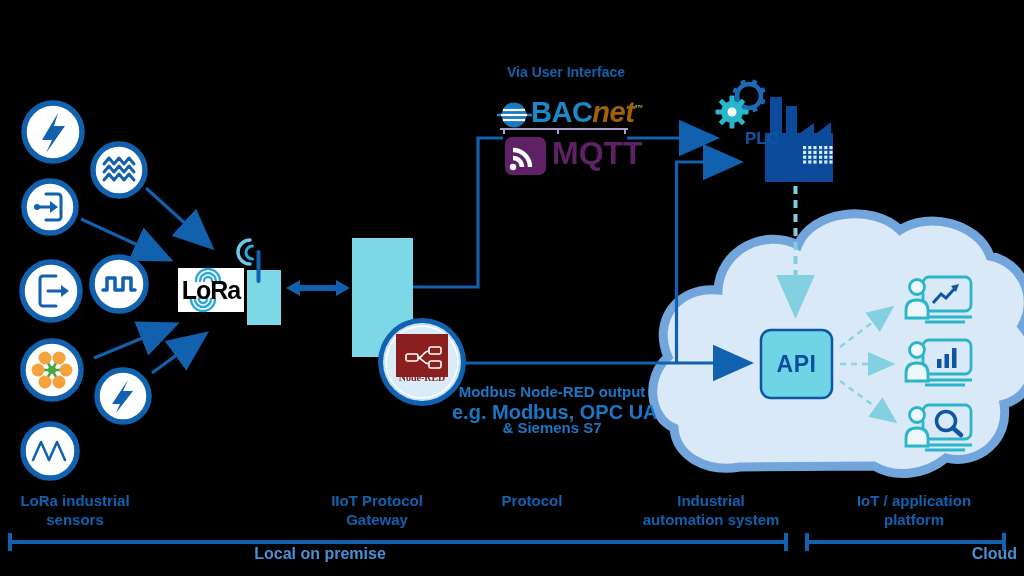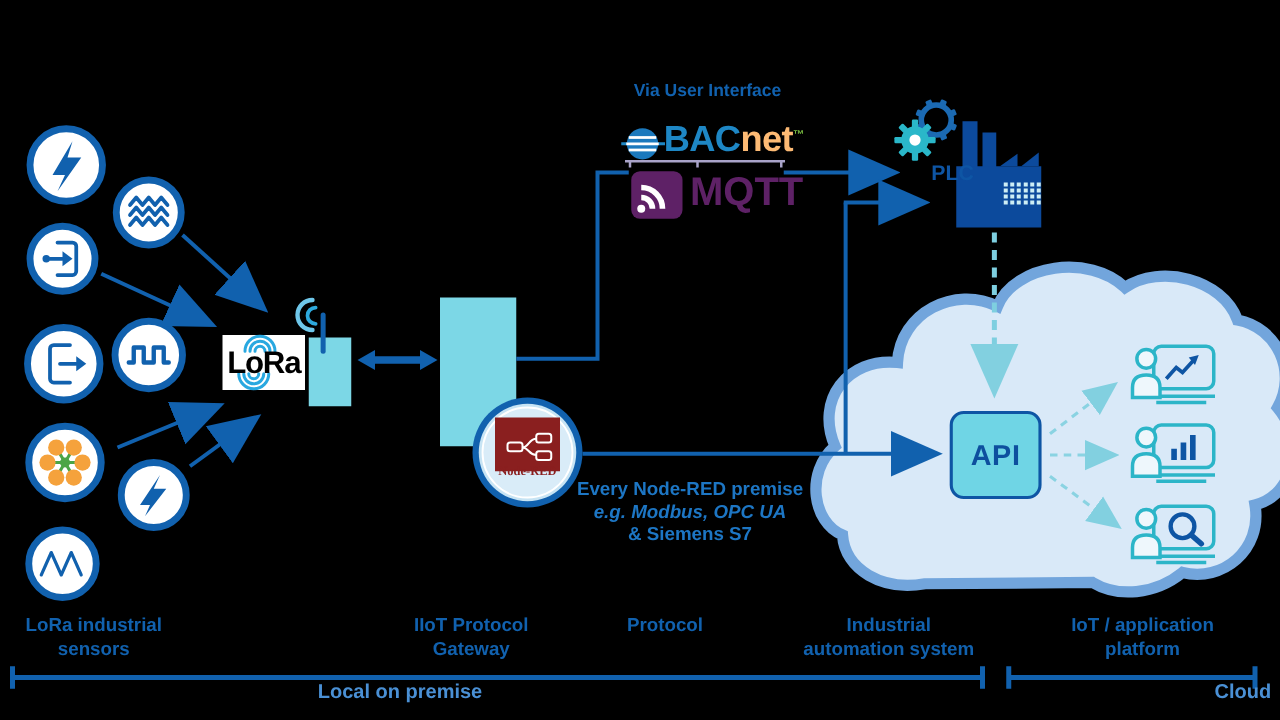--- a/index.html
+++ b/index.html
@@ -290,7 +290,7 @@
 
 <div class="t center" style="left:466px; top:64px; width:200px; font-size:14px;">Via User Interface</div>
 
-<div class="t" style="left:531px; top:96px; font-size:29px; letter-spacing:-0.5px;"><span style="color:#1e87c5;">BAC</span><span style="color:#fdba74;">net</span><sup style="font-size:9px; color:#7cc142;">™</sup></div>
+<div class="t" style="left:531px; top:96px; font-size:29px; letter-spacing:-0.5px;"><span style="color:#1e87c5;">BAC</span><span style="color:#a16207;font-style:italic;">net</span><sup style="font-size:9px; color:#7cc142;">™</sup></div>
 
 <div class="t" style="left:552px; top:135px; font-size:32px; color:#5e2166;">MQTT</div>
 

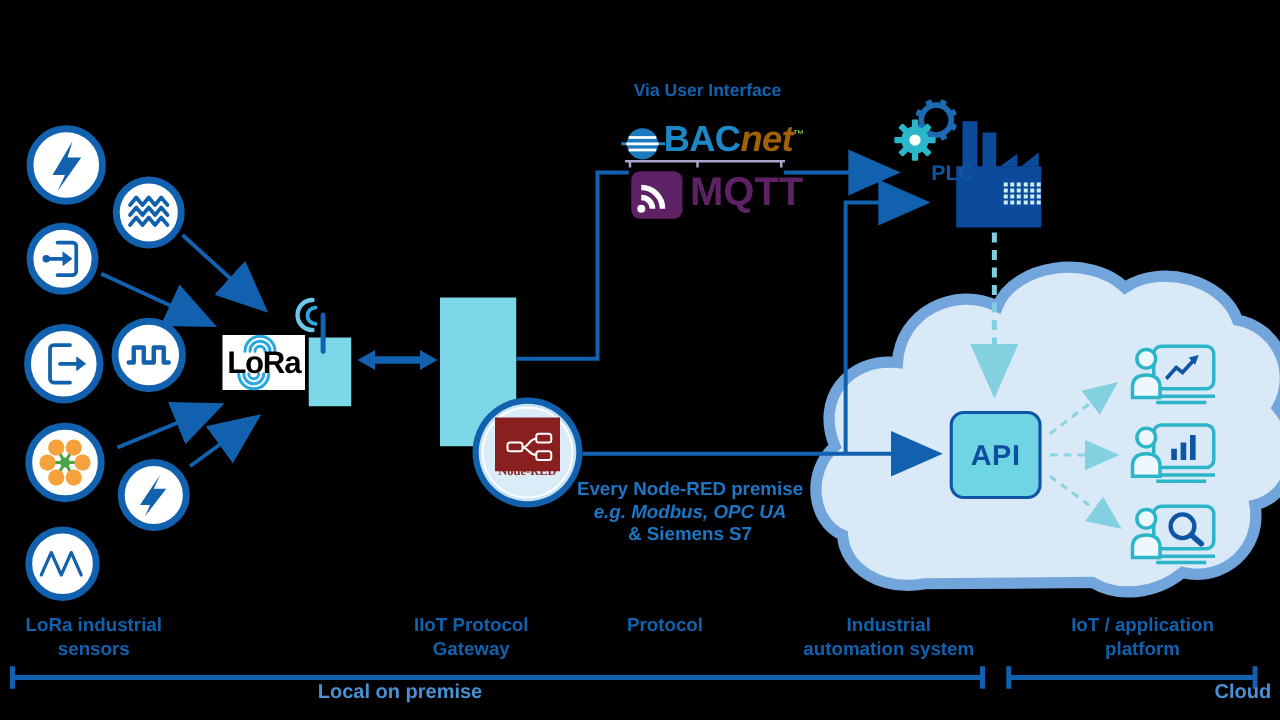--- a/index.html
+++ b/index.html
@@ -302,7 +302,7 @@
 
 <div class="t center" style="left:382px; top:372px; width:80px; font-size:10px; color:#8a1f1f; font-family:'Liberation Serif', serif;">Node-RED</div>
 
-<div class="t center" style="left:452px; top:383px; width:200px; font-size:15px; color:#1d76c4;">Every Node-RED premise</div>
+<div class="t center" style="left:452px; top:383px; width:200px; font-size:15px; color:#1d76c4;">Modbus Node-RED output</div>
 <div class="t center" style="left:452px; top:401px; width:200px; font-size:15px; color:#1d76c4;font-style:italic;">e.g. Modbus, OPC UA</div>
 <div class="t center" style="left:452px; top:419px; width:200px; font-size:15px; color:#1d76c4;">&amp; Siemens S7</div>
 

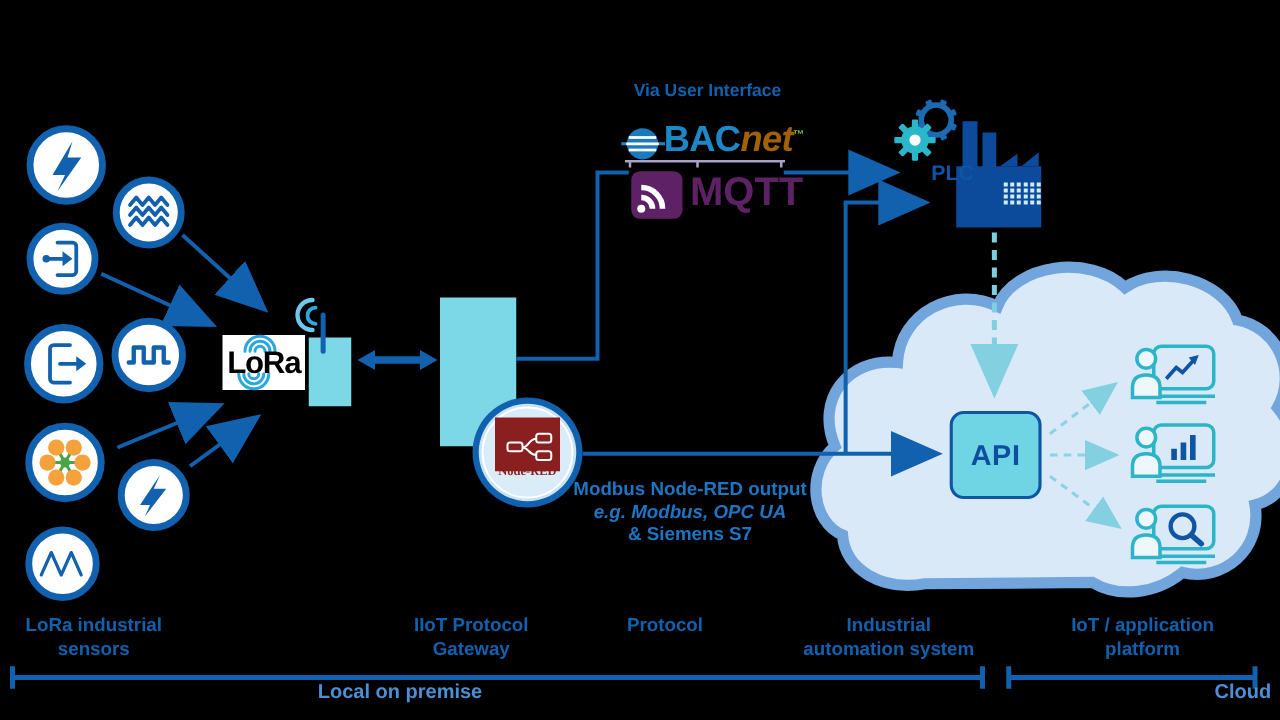--- a/index.html
+++ b/index.html
@@ -303,7 +303,7 @@
 <div class="t center" style="left:382px; top:372px; width:80px; font-size:10px; color:#8a1f1f; font-family:'Liberation Serif', serif;">Node-RED</div>
 
 <div class="t center" style="left:452px; top:383px; width:200px; font-size:15px; color:#1d76c4;">Modbus Node-RED output</div>
-<div class="t center" style="left:452px; top:401px; width:200px; font-size:15px; color:#1d76c4;font-style:italic;">e.g. Modbus, OPC UA</div>
+<div class="t center" style="left:452px; top:401px; width:200px; font-size:20px; color:#1d76c4;">e.g. Modbus, OPC UA</div>
 <div class="t center" style="left:452px; top:419px; width:200px; font-size:15px; color:#1d76c4;">&amp; Siemens S7</div>
 
 <div class="col" style="left:-25px;">

